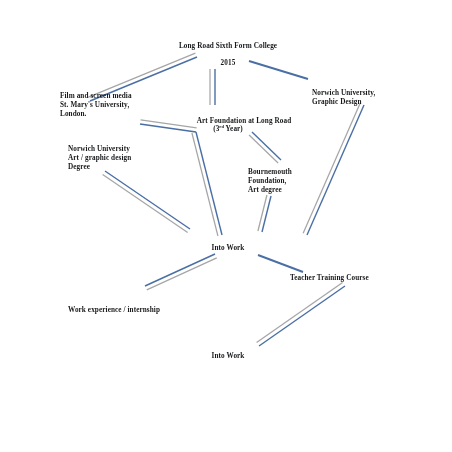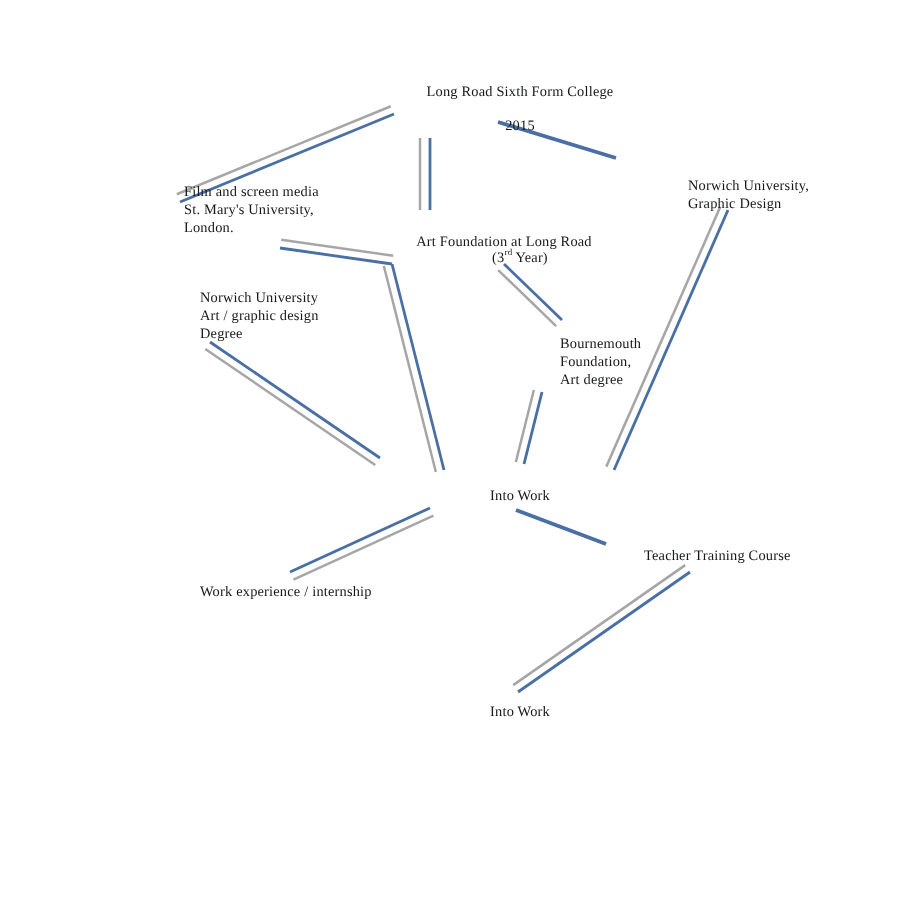--- a/index.html
+++ b/index.html
@@ -26,13 +26,12 @@
   .node {
     position: absolute;
     font-family: "Liberation Serif", "DejaVu Serif", serif;
-    font-weight: normal;
+    font-weight: bold;
     font-size: 7.2px;
     line-height: 1.25;
     color: #17181a;
     white-space: pre;
     letter-spacing: 0.1px;
-    margin-left: 32px;
   }
   .node.center { text-align: center; transform: translateX(-50%); }
   .node.left   { text-align: left; }

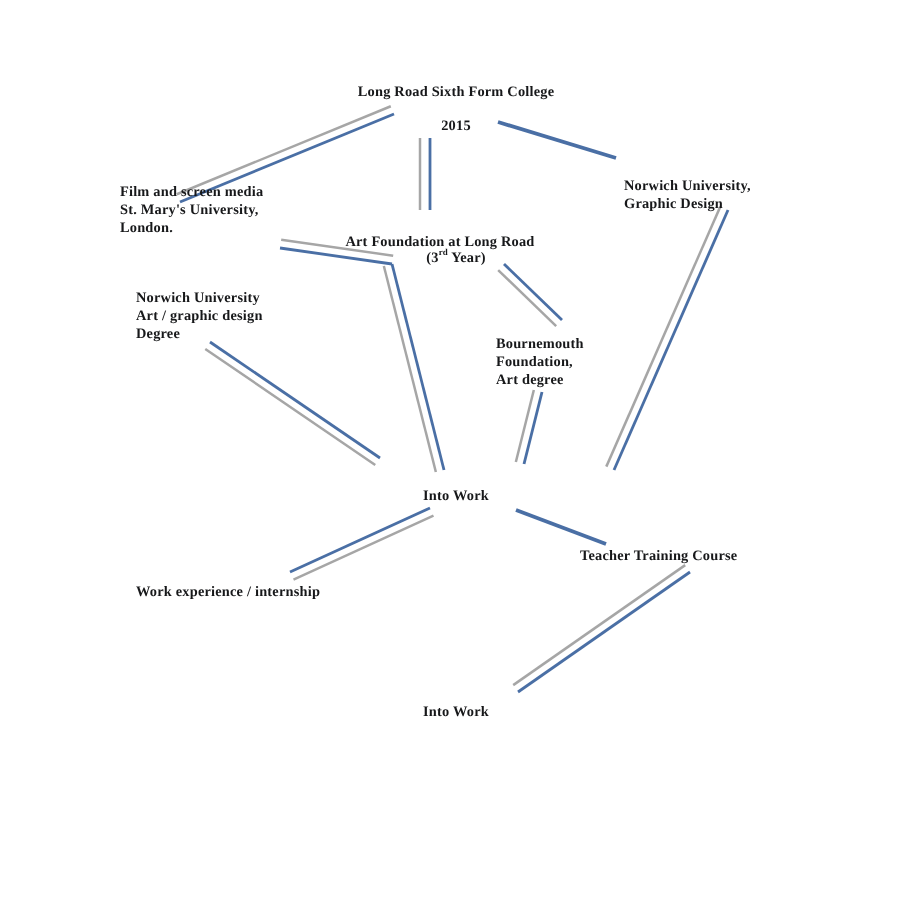--- a/index.html
+++ b/index.html
@@ -73,7 +73,7 @@
       <div class="node left" style="left: 60px; top: 92px;">Film and screen media
 St. Mary's University,
 London.</div>
-      <div class="node center" style="left: 220px; top: 117px;">Art Foundation at Long Road</div>
+      <div class="node center" style="left: 244px; top: 117px;">Art Foundation at Long Road</div>
       <div class="node center" style="left: 228px; top: 125px;">(3<sup>rd</sup> Year)</div>
       <div class="node left" style="left: 68px; top: 145px;">Norwich University
 Art / graphic design

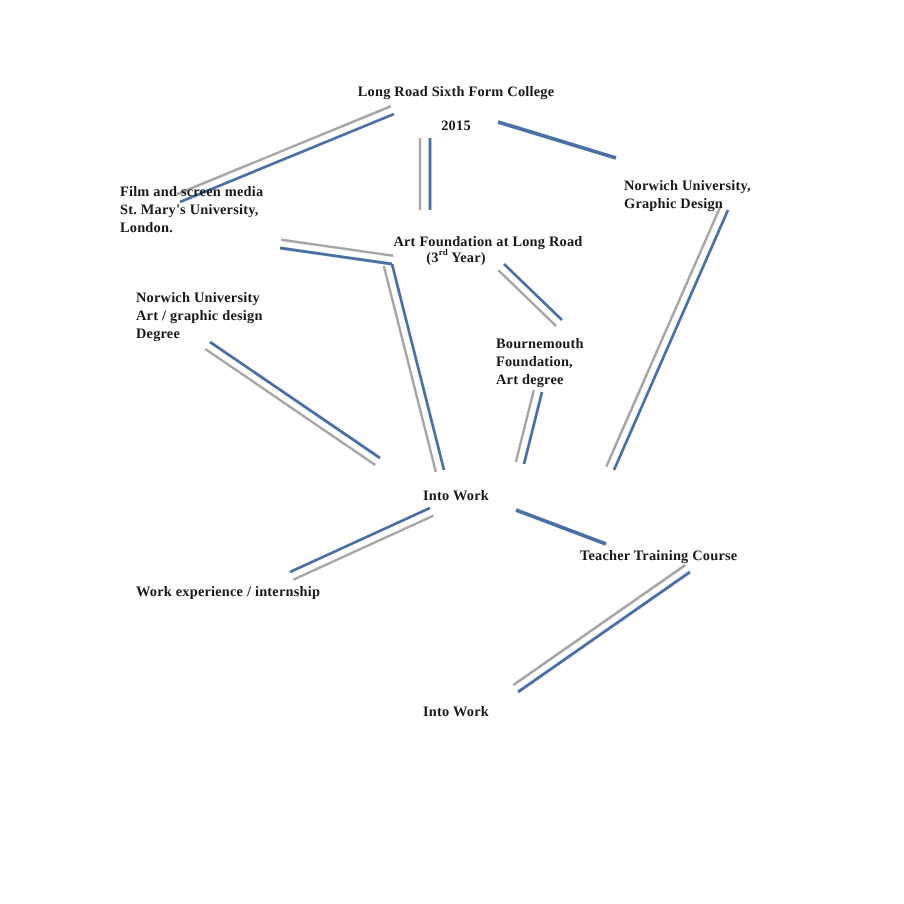--- a/index.html
+++ b/index.html
@@ -83,7 +83,7 @@
 Art degree</div>
       <div class="node center" style="left: 228px; top: 244px;">Into Work</div>
       <div class="node left" style="left: 290px; top: 274px; text-align: center;">Teacher Training Course</div>
-      <div class="node left" style="left: 68px; top: 292px;">Work experience / internship</div>
+      <div class="node left" style="left: 68px; top: 306px;">Work experience / internship</div>
       <div class="node center" style="left: 228px; top: 352px;">Into Work</div>
     </div>
 </div>

